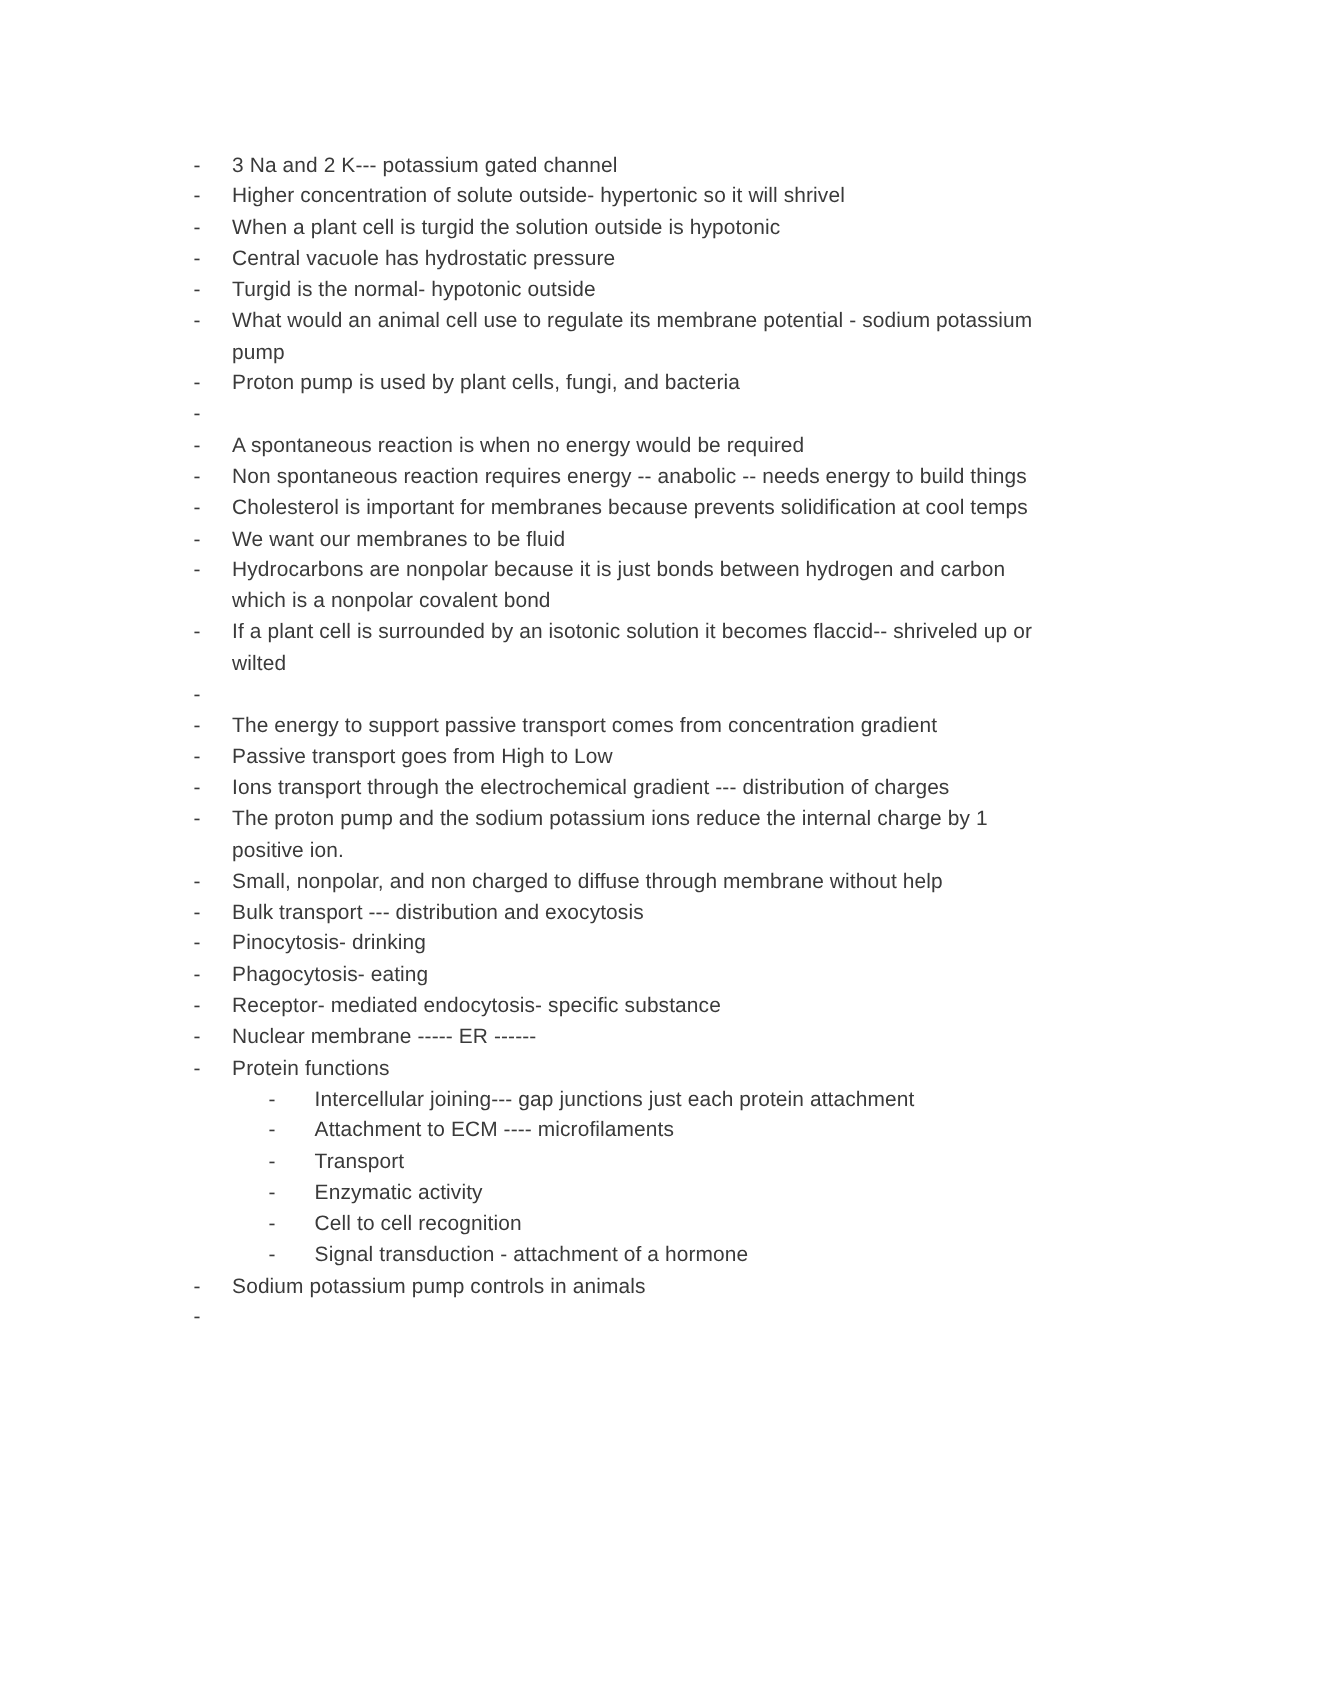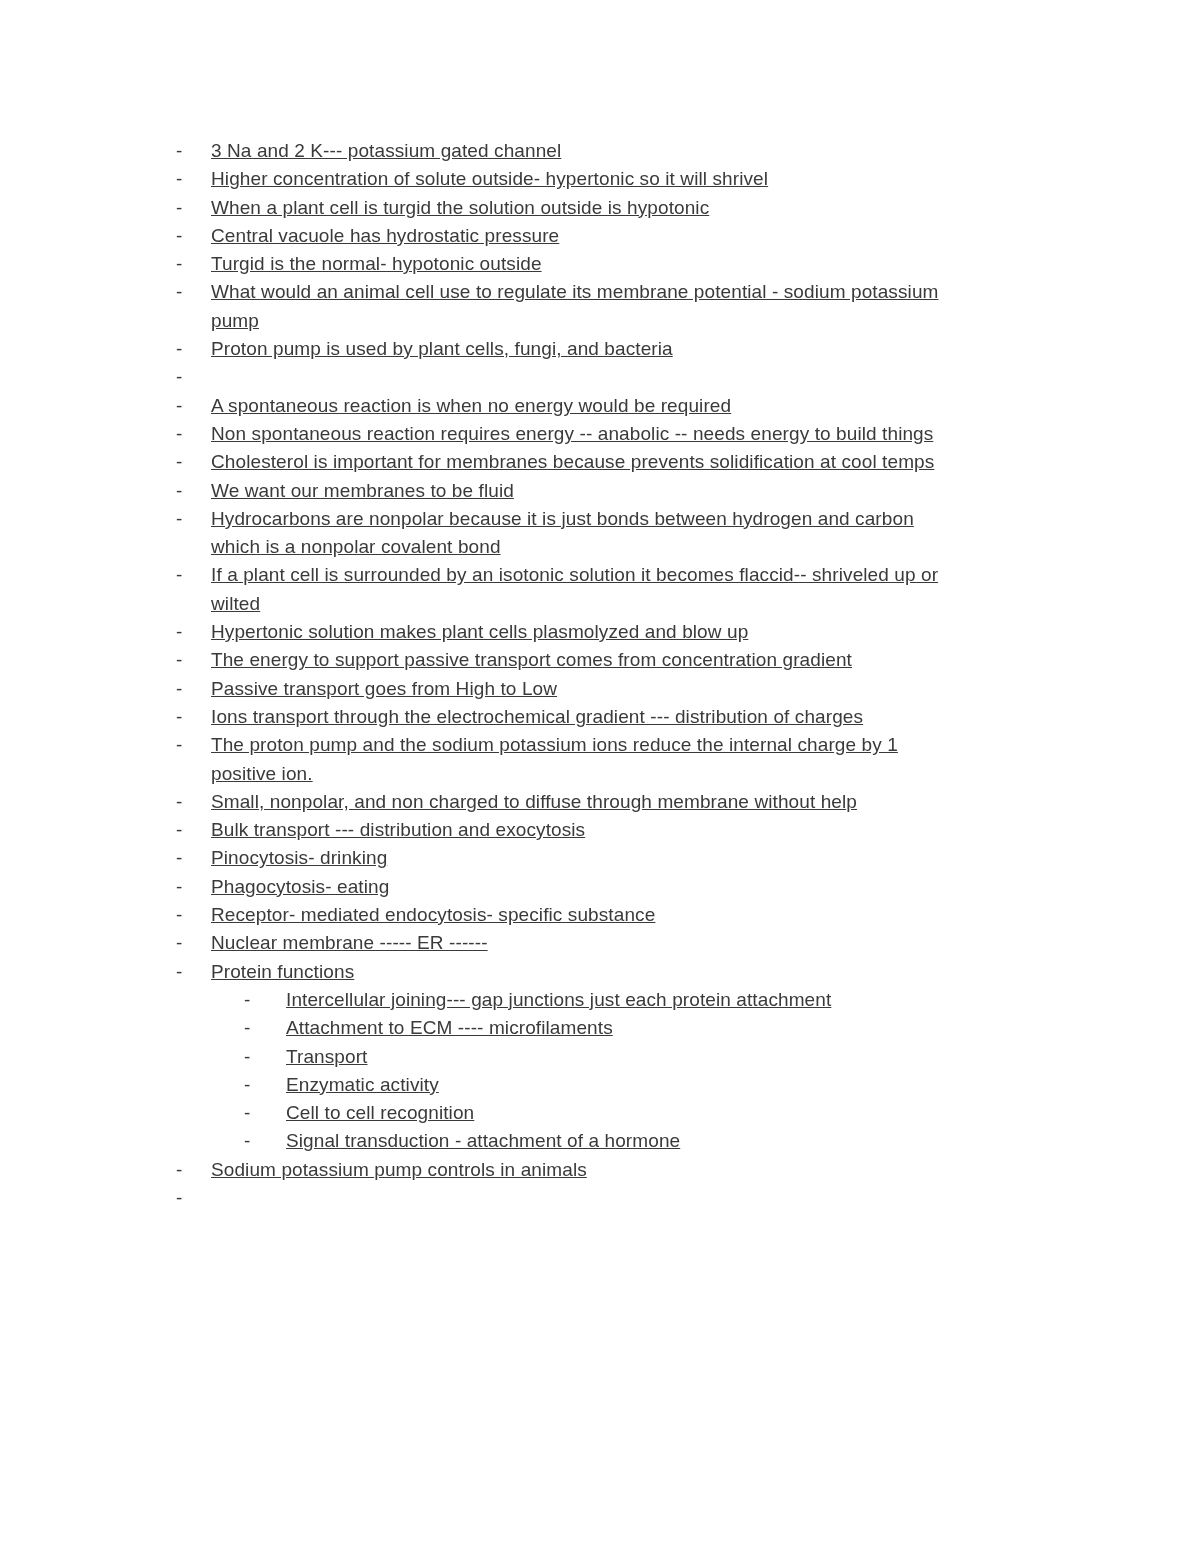--- a/index.html
+++ b/index.html
@@ -36,7 +36,6 @@
   .item .text {
     flex: 1 1 auto;
     white-space: pre-wrap;
-    text-decoration: underline;
   }
   .item.level-1 { padding-left: 176px; }
   .item.level-1 .bullet { width: 35px; }

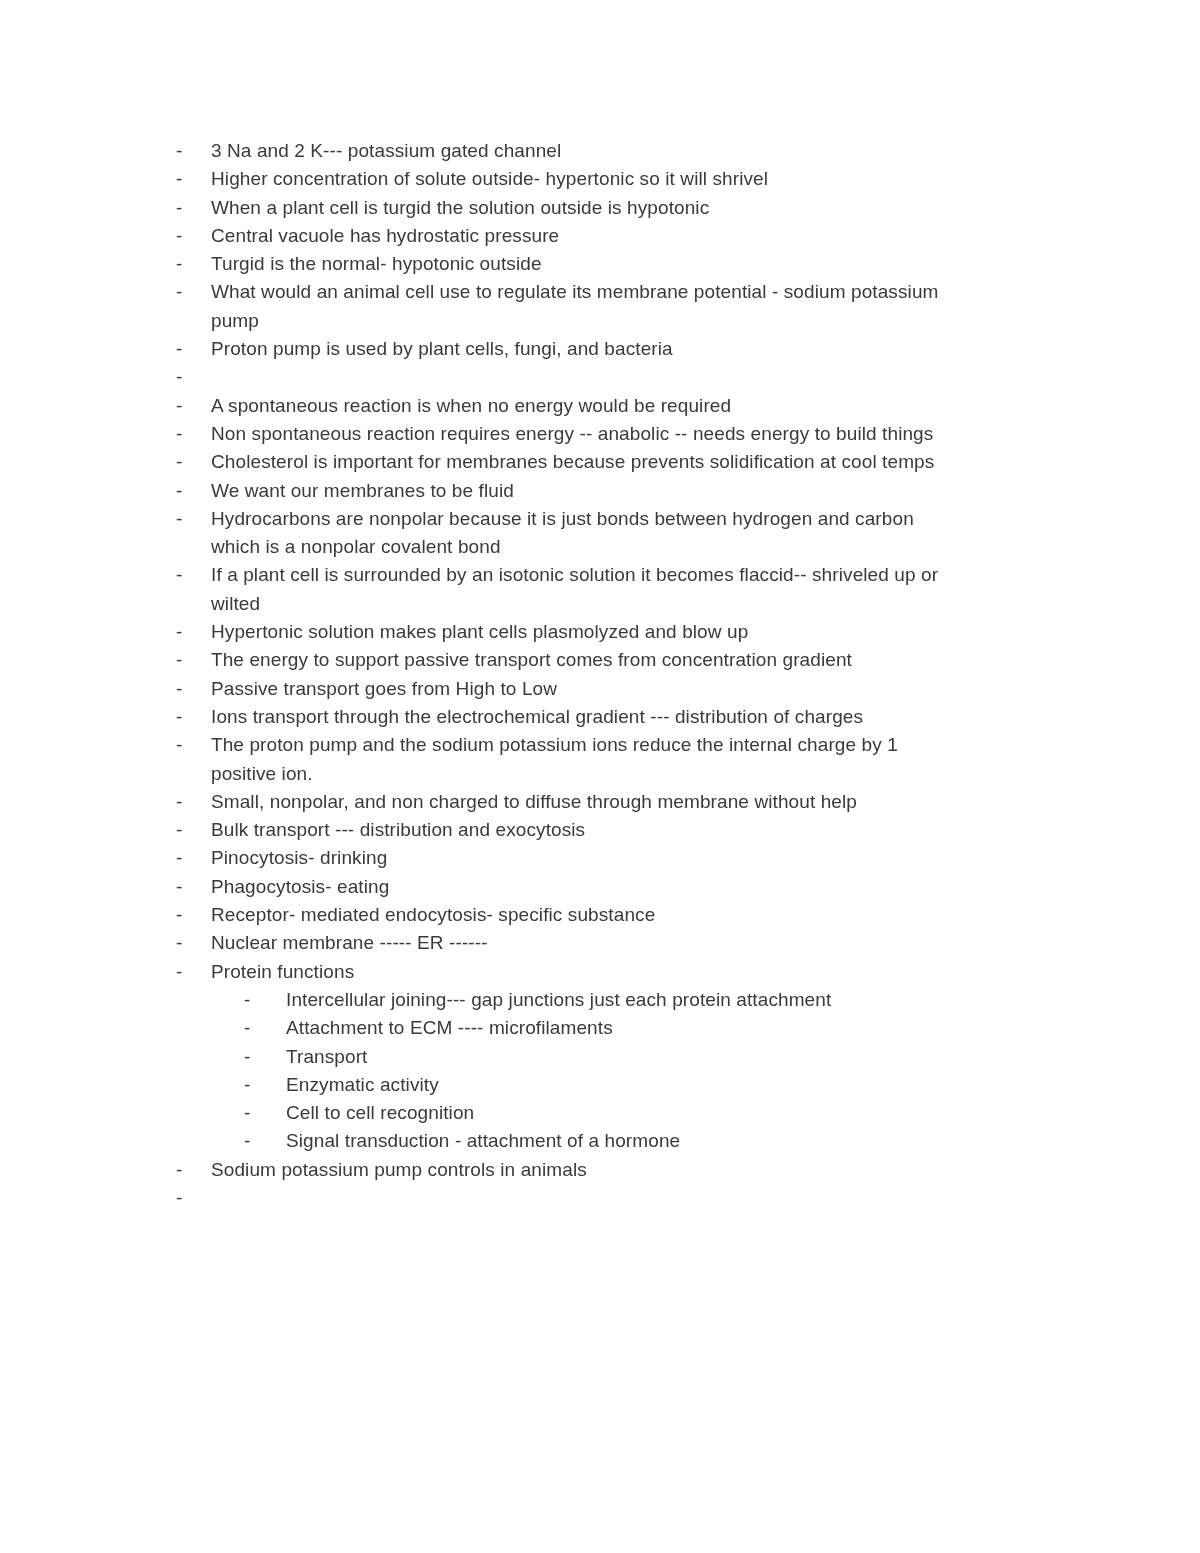--- a/index.html
+++ b/index.html
@@ -107,7 +107,6 @@
       </div>
       <div class="item level-1">
         <span class="bullet">-</span>
-        <span class="text">Hypertonic solution makes plant cells plasmolyzed and blow up</span>
       </div>
       <div class="item level-1">
         <span class="bullet">-</span>

